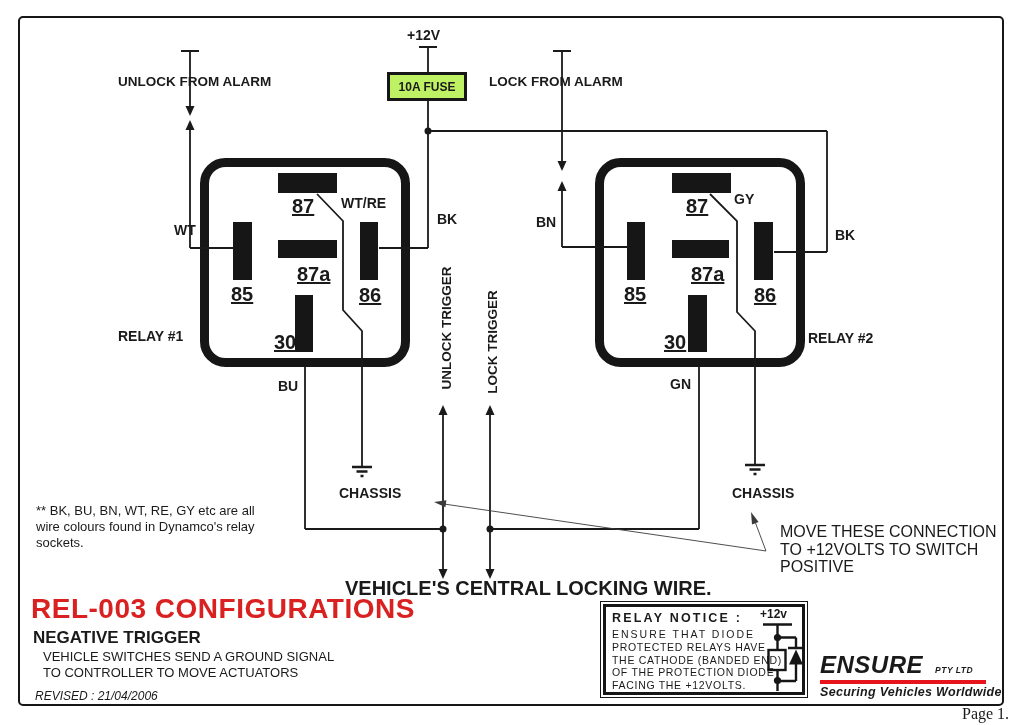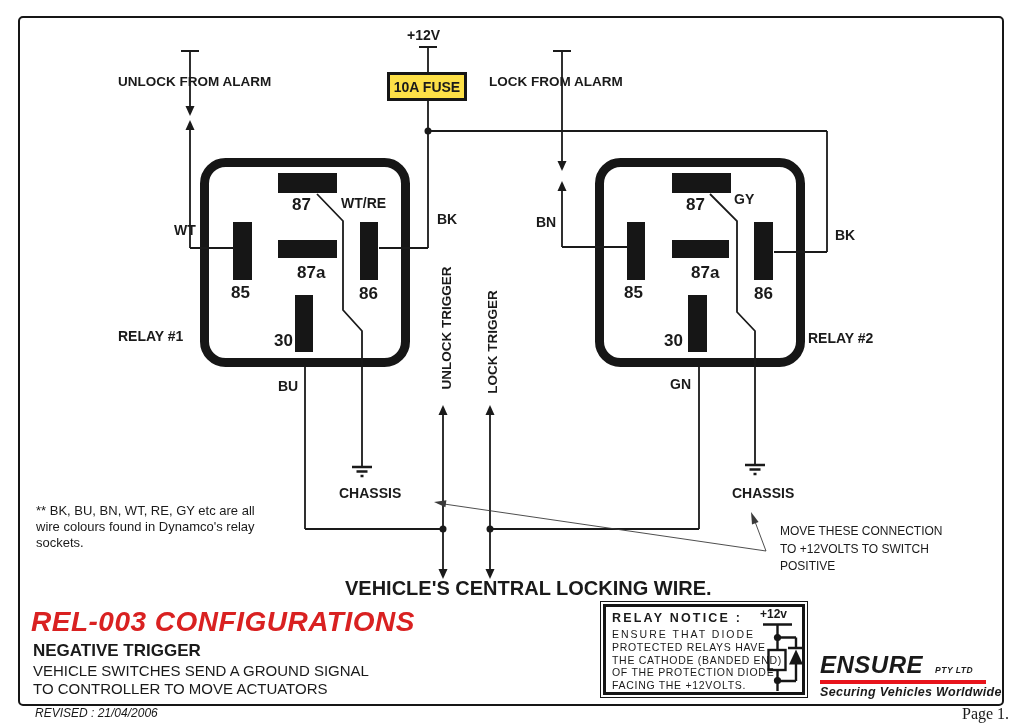--- a/index.html
+++ b/index.html
@@ -24,7 +24,7 @@
   #fuse-box {
     position:absolute; left:387px; top:72px; width:80px; height:29px;
     border:3px solid #161616; display:flex; align-items:center; justify-content:center;
-    font-weight:bold; font-size:14px; background:#fde047;
+    font-weight:bold; font-size:12px; background:#bef264;
   }
   #svg-layer { position:absolute; left:0; top:0; z-index:1; }
   .txt-layer { z-index:2; }

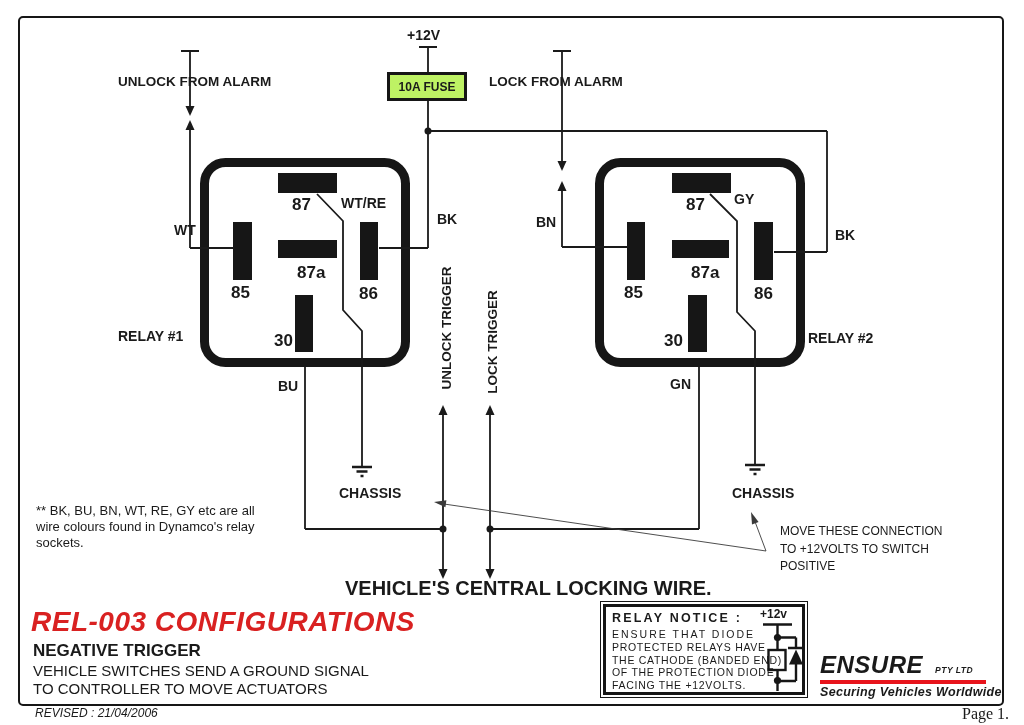--- a/index.html
+++ b/index.html
@@ -12,7 +12,7 @@
   .b   { font-weight:bold; }
   .f13 { font-size:13.5px;margin-top:40px; }
   .f14 { font-size:14px; }
-  .f15 { font-size:17px; }
+  .f15 { font-size:20px;text-decoration:underline; }
   .vtext {
     position:absolute; white-space:nowrap; font-weight:bold; font-size:13.5px;
     transform:translate(-50%,-50%) rotate(-90deg);

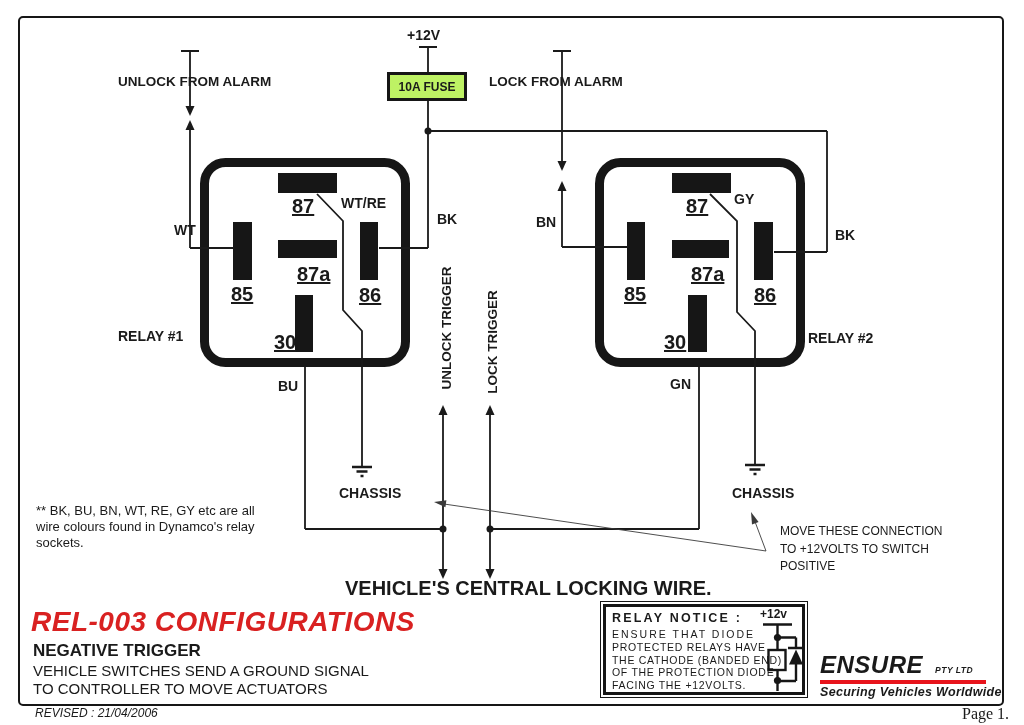--- a/index.html
+++ b/index.html
@@ -29,7 +29,7 @@
   #svg-layer { position:absolute; left:0; top:0; z-index:1; }
   .txt-layer { z-index:2; }
   #wire-note { position:absolute; left:36px; top:503px; font-size:13px; line-height:16px; }
-  #move-note { position:absolute; left:780px; top:523px; font-size:12px; line-height:17.5px; }
+  #move-note { position:absolute; left:780px; top:523px; font-size:16px; line-height:17.5px; }
   #title-block { position:absolute; left:31px; top:593px; }
   #main-title { font-size:28px; font-weight:bold; font-style:italic; color:#d92121; letter-spacing:0.5px;margin-top:13px; }
   #sub-title  { font-size:17px; font-weight:bold; margin-top:3px; margin-left:2px; }

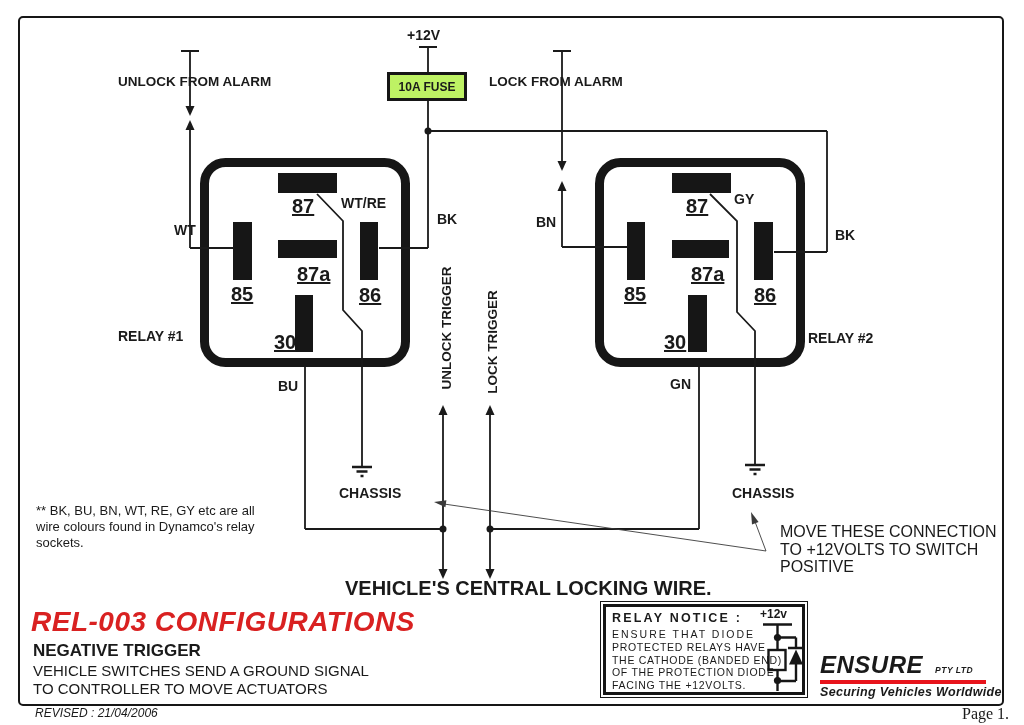--- a/index.html
+++ b/index.html
@@ -31,7 +31,7 @@
   #wire-note { position:absolute; left:36px; top:503px; font-size:13px; line-height:16px; }
   #move-note { position:absolute; left:780px; top:523px; font-size:16px; line-height:17.5px; }
   #title-block { position:absolute; left:31px; top:593px; }
-  #main-title { font-size:28px; font-weight:bold; font-style:italic; color:#d92121; letter-spacing:0.5px;margin-top:13px; }
+  #main-title { font-size:28px; font-weight:bold; color:#d92121; letter-spacing:0.5px; }
   #sub-title  { font-size:17px; font-weight:bold; margin-top:3px; margin-left:2px; }
   .desc-line  { font-size:15px; margin-left:2px; margin-top:1px; }
   #revised    { font-size:12px; font-style:italic; margin-left:4px; margin-top:9px; }

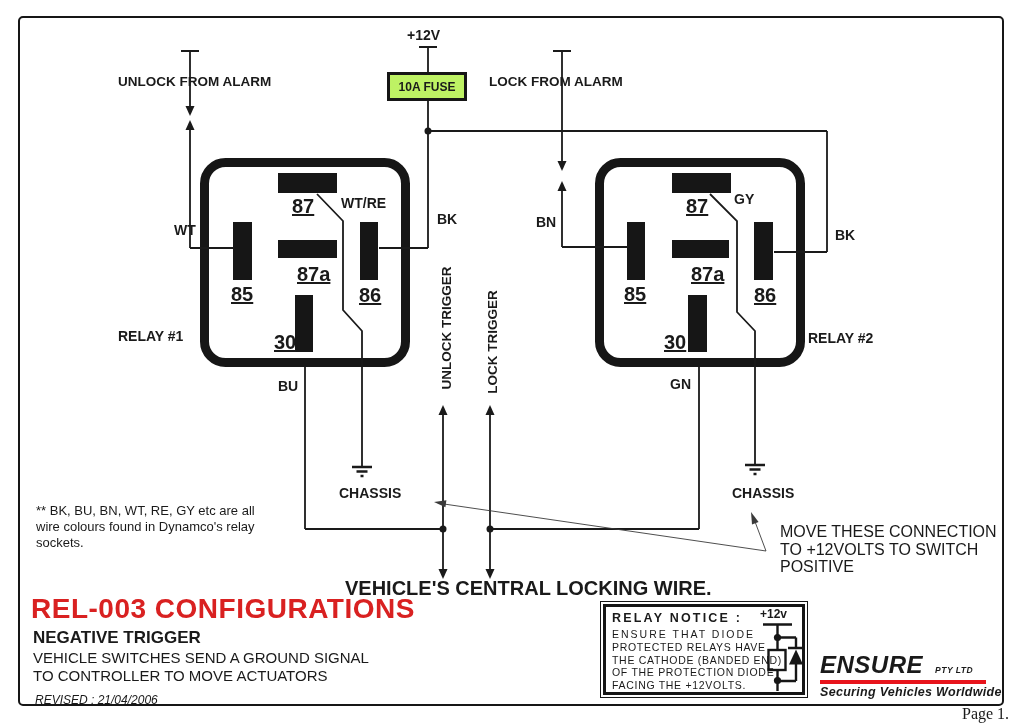--- a/index.html
+++ b/index.html
@@ -33,7 +33,7 @@
   #title-block { position:absolute; left:31px; top:593px; }
   #main-title { font-size:28px; font-weight:bold; color:#d92121; letter-spacing:0.5px; }
   #sub-title  { font-size:17px; font-weight:bold; margin-top:3px; margin-left:2px; }
-  .desc-line  { font-size:15px; margin-left:2px; margin-top:1px; }
+  .desc-line  { font-size:13px; margin-left:12px; margin-top:1px; }
   #revised    { font-size:12px; font-style:italic; margin-left:4px; margin-top:9px; }
   #notice-box {
     position:absolute; left:600px; top:601px; width:208px; height:97px;

